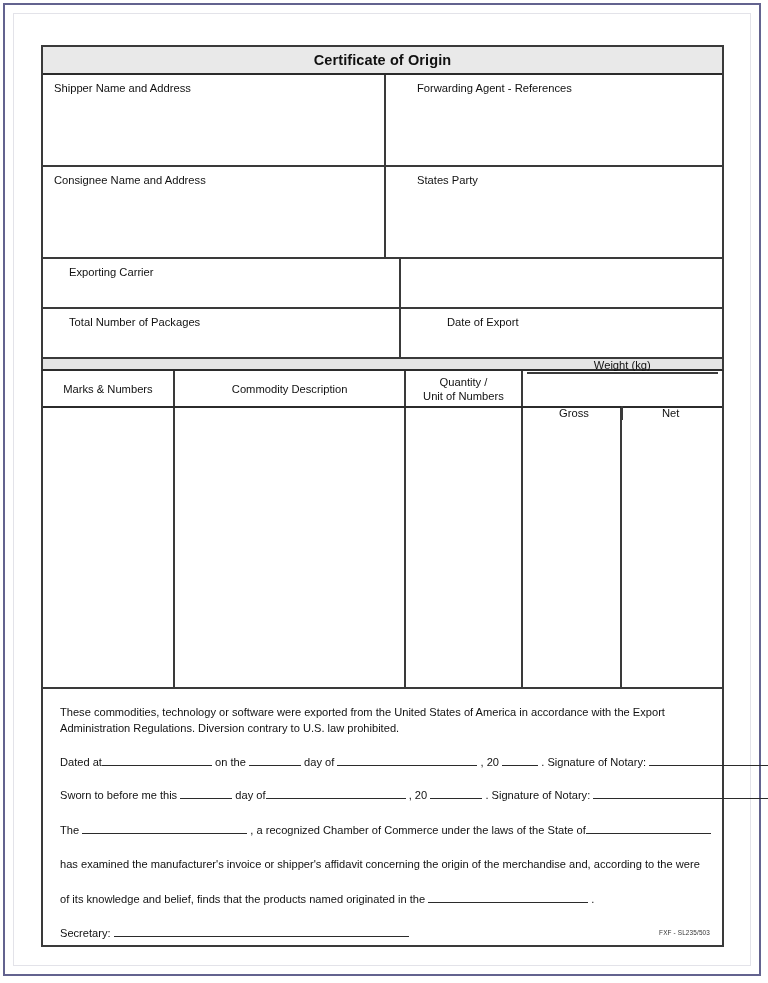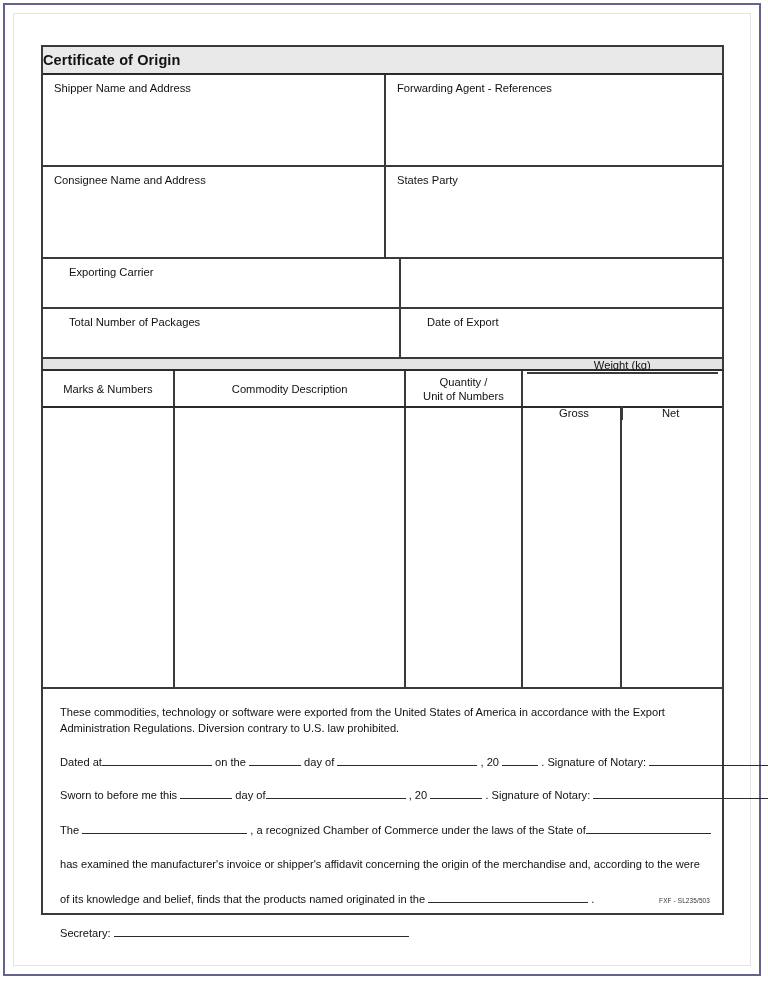--- a/index.html
+++ b/index.html
@@ -54,6 +54,7 @@
     border-bottom: 2px solid #2b2b2b;
     display: flex;
     align-items: center;
+    justify-content: center;
   }
   .title-bar .title-text {
     font-size: 14.5px;

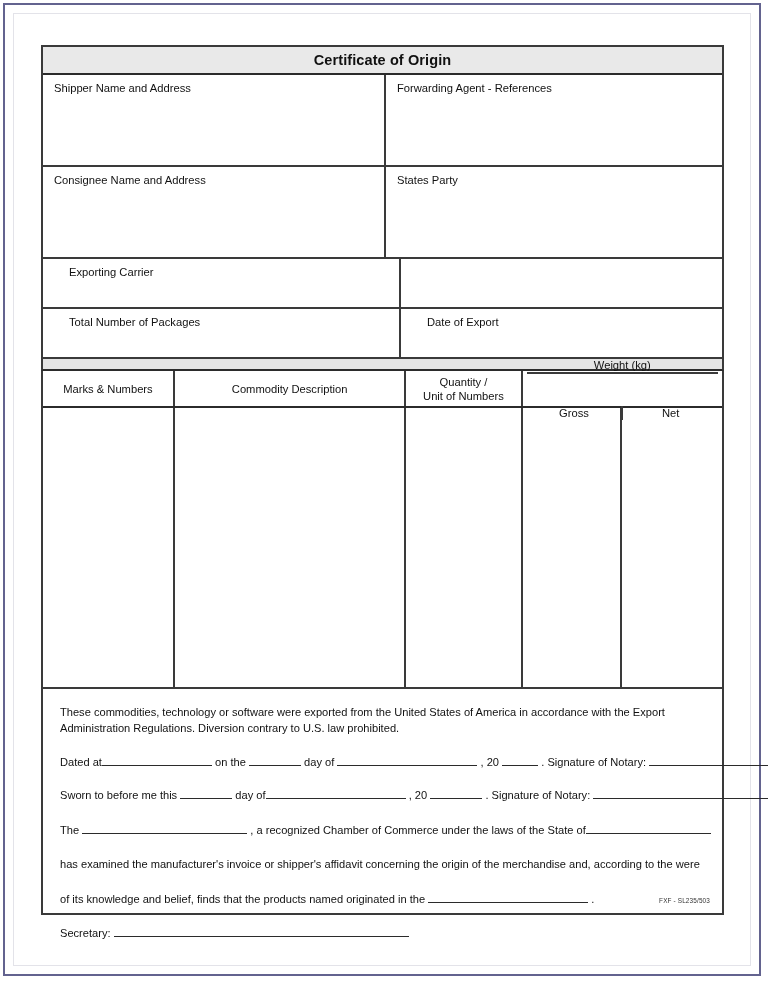--- a/index.html
+++ b/index.html
@@ -67,6 +67,7 @@
   .row2 {
     display: flex;
     border-bottom: 2px solid #3a3a3a;
+    gap: 20px;
   }
   .row2:last-child { border-bottom: none; }
   .cellL, .cellR {

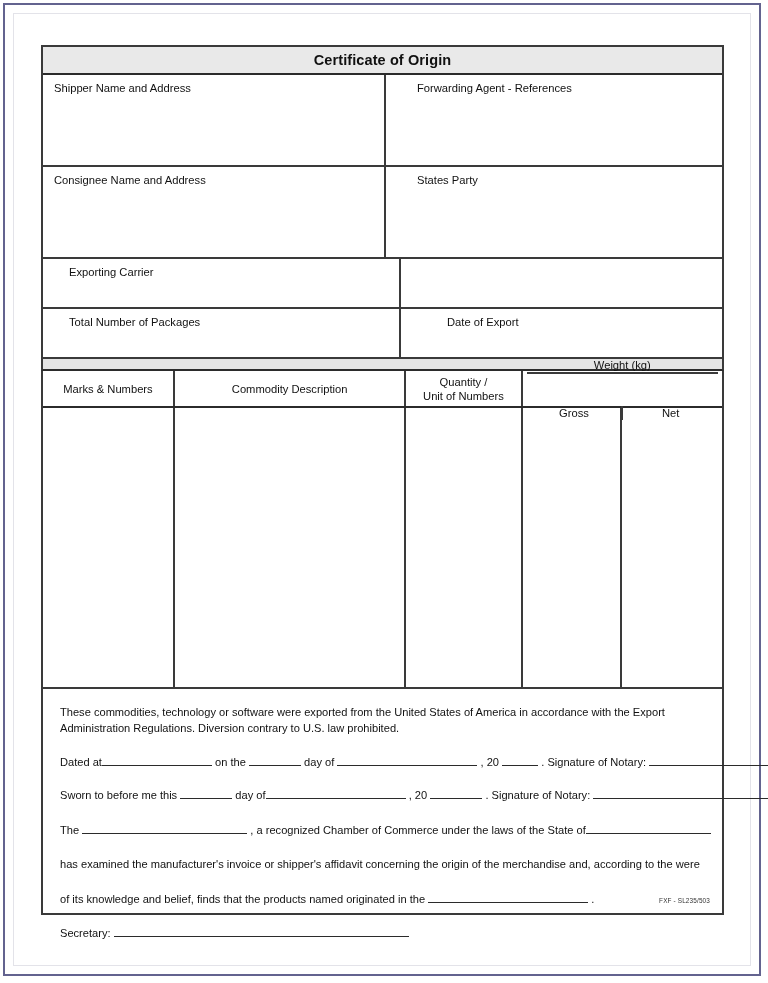--- a/index.html
+++ b/index.html
@@ -165,7 +165,7 @@
     box-sizing: border-box;
     padding: 16px 17px 10px 17px;
     position: relative;
-    height: 226px;
+    height: 258px;
   }
   .decl p {
     margin: 0;

